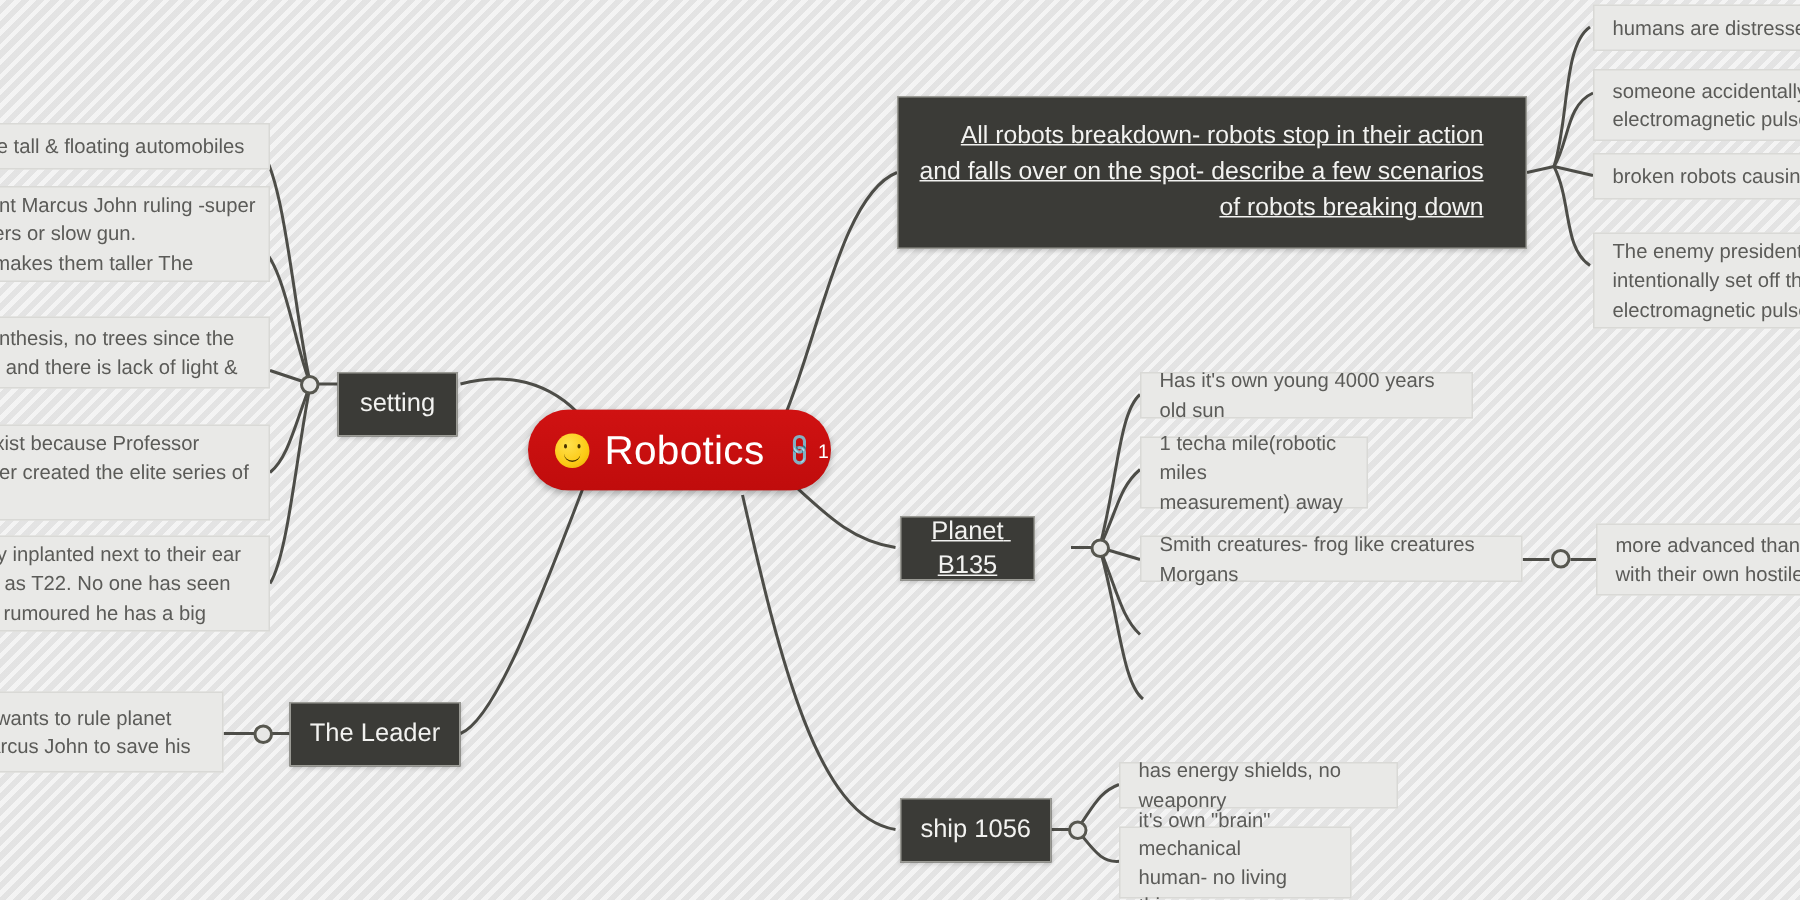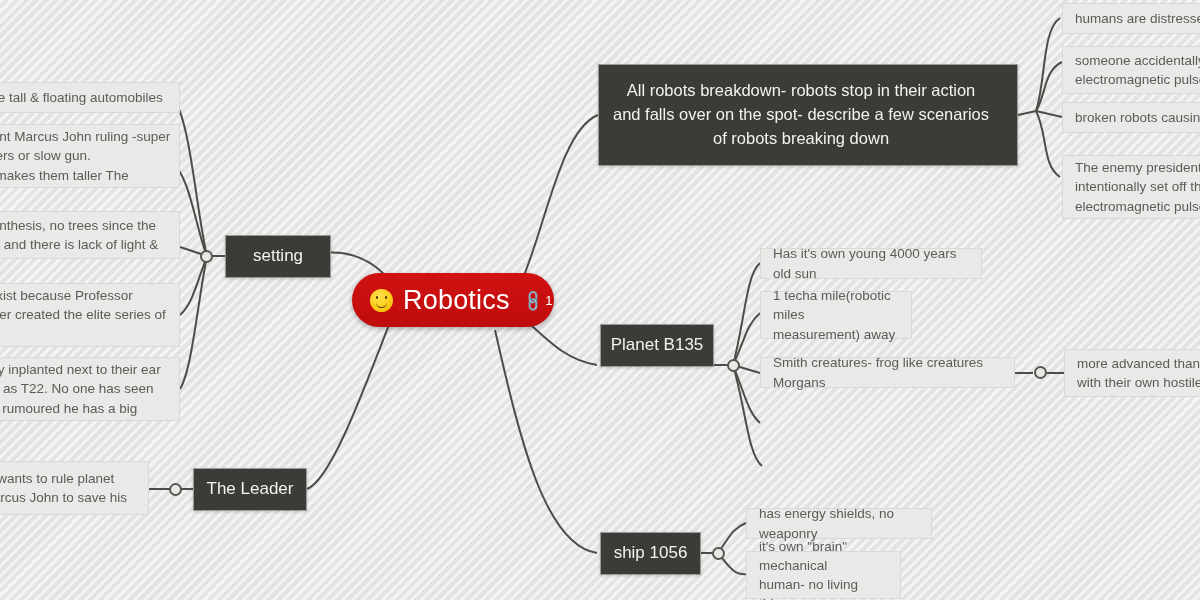--- a/index.html
+++ b/index.html
@@ -115,8 +115,9 @@
   }
   .dark-node.big .txt {
     font-size: 16.5px;
-    text-align: center;
+    text-align: right;
     line-height: 1.45;
+    text-decoration: underline;
   }
   .dark-node.big {
     justify-content: flex-start;

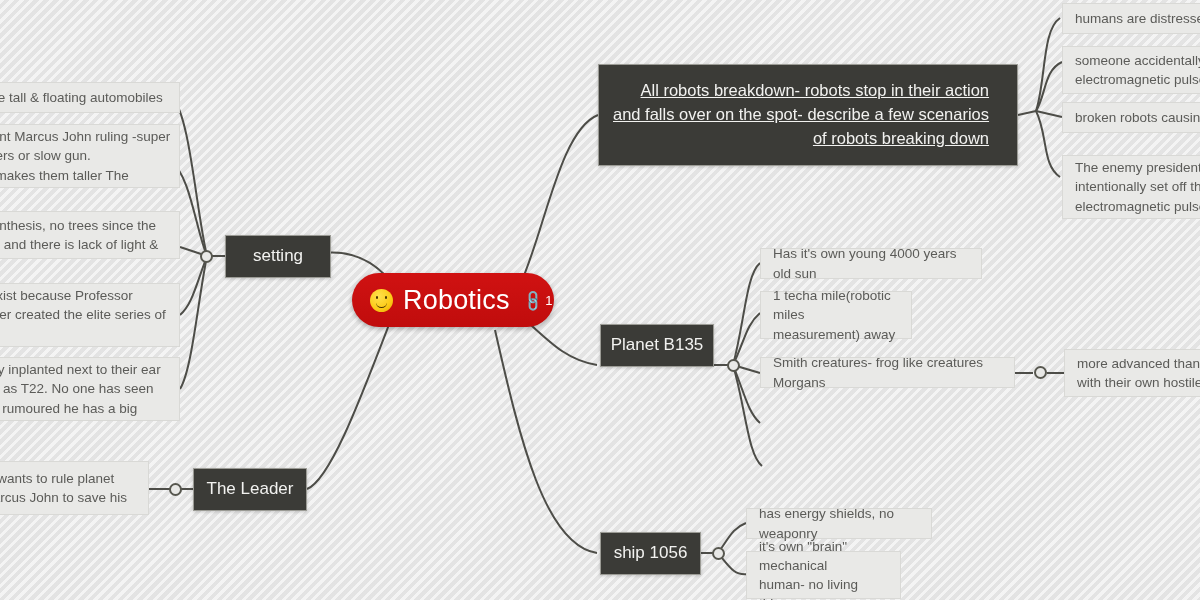--- a/index.html
+++ b/index.html
@@ -239,7 +239,7 @@
 electromagnetic pulse.</span>
   </div>
 
-  <div class="node dark-node" style="left:225px; top:235px; width:106px; height:43px;">
+  <div class="node dark-node" style="left:225px; top:248px; width:80px; height:43px;">
     <span class="txt">setting</span>
   </div>
   <div class="collapse-dot" style="left:200px; top:250px;"></div>

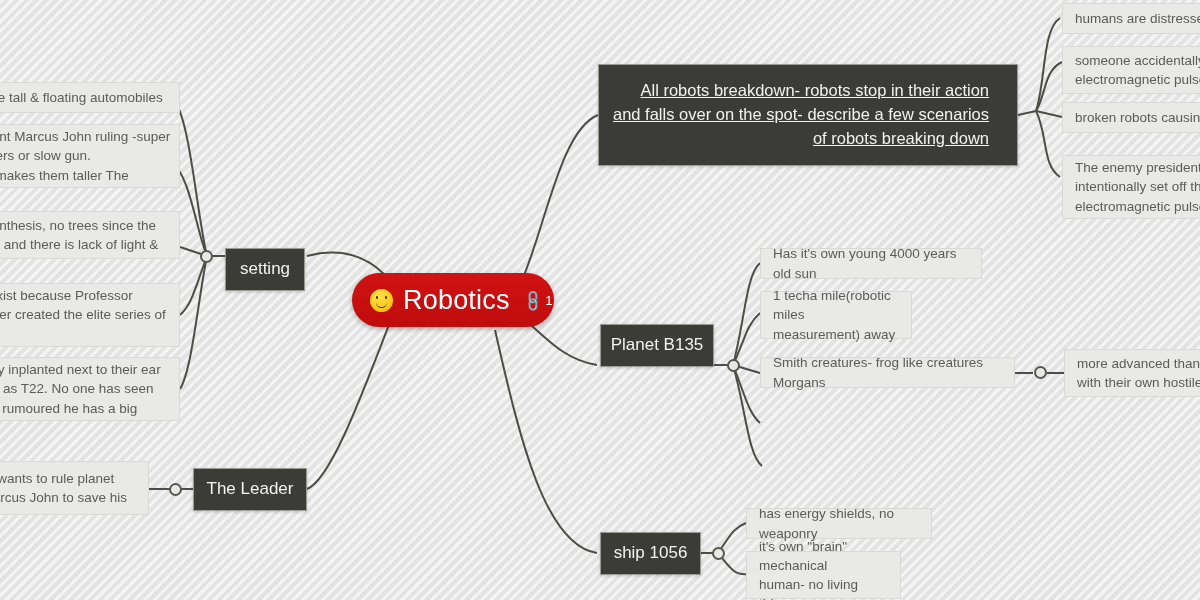--- a/index.html
+++ b/index.html
@@ -281,7 +281,7 @@
 ent Marcus John to save his</span>
   </div>
 
-  <div class="node dark-node" style="left:600px; top:324px; width:114px; height:43px;">
+  <div class="node dark-node" style="left:600px; top:344px; width:90px; height:43px;text-decoration:underline;">
     <span class="txt">Planet B135</span>
   </div>
   <div class="collapse-dot" style="left:727px; top:359px;"></div>

